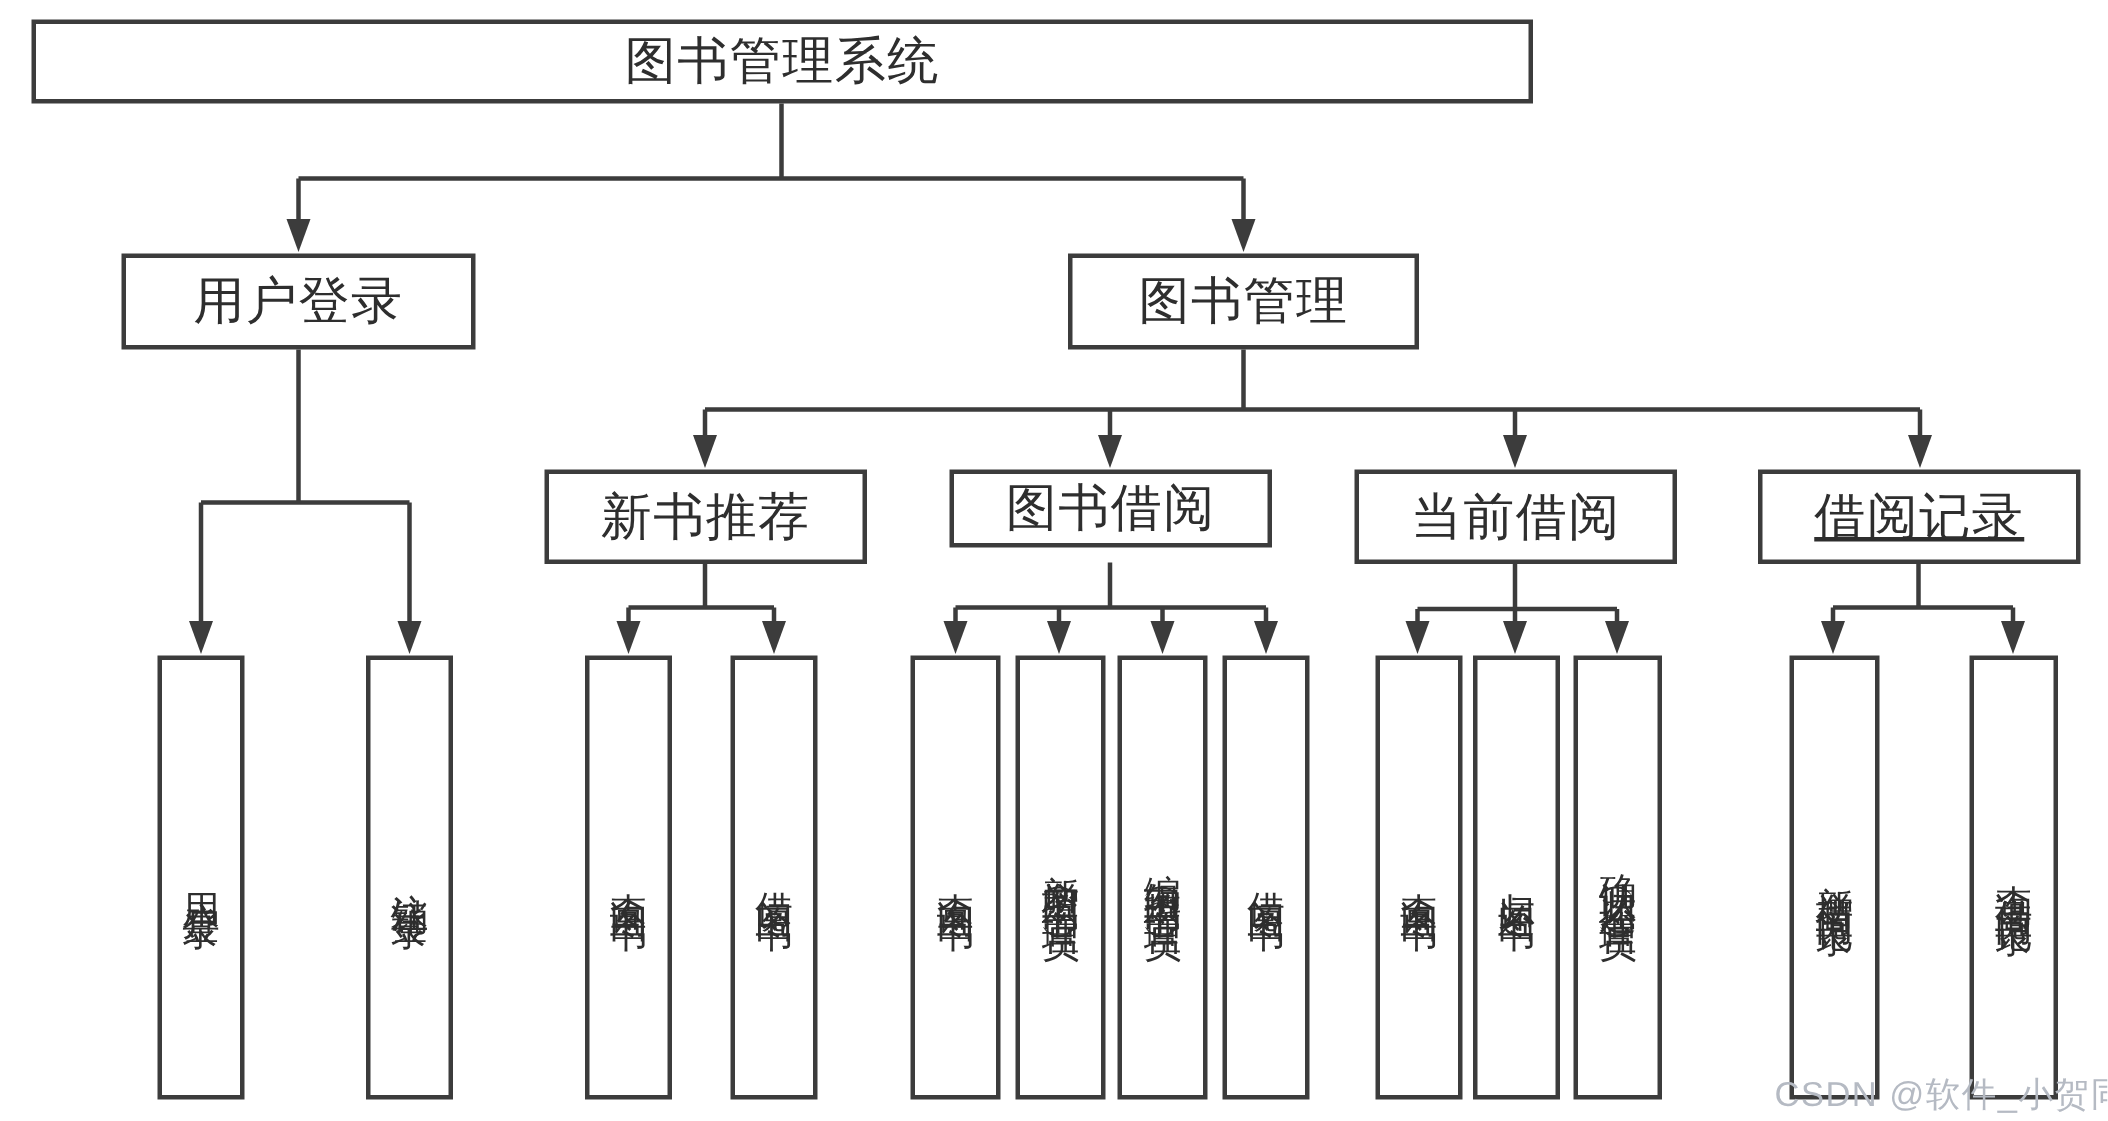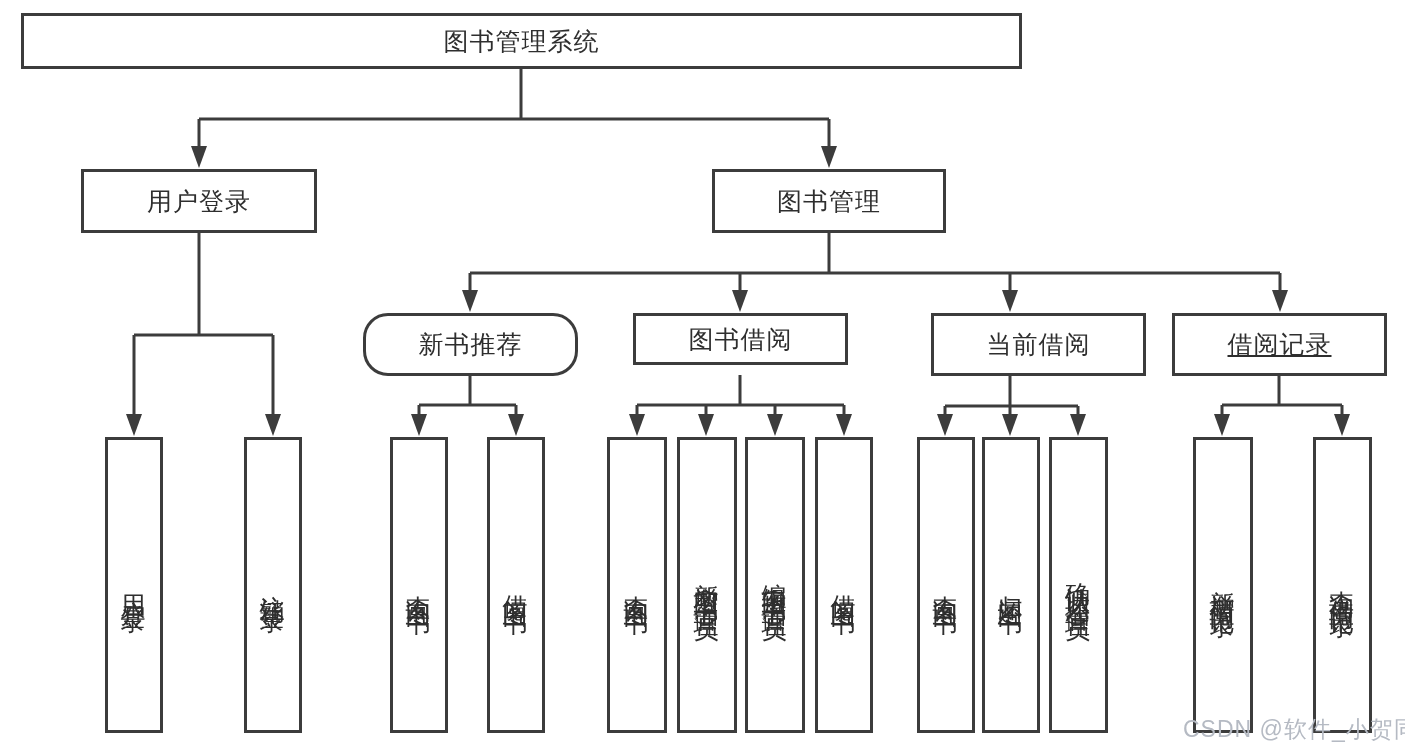--- a/index.html
+++ b/index.html
@@ -41,7 +41,7 @@
     display: flex;
     align-items: center;
     justify-content: center;
-    font-size: 25px;
+    font-size: 34px;
     letter-spacing: 1px;
     z-index: 1;
     white-space: nowrap;

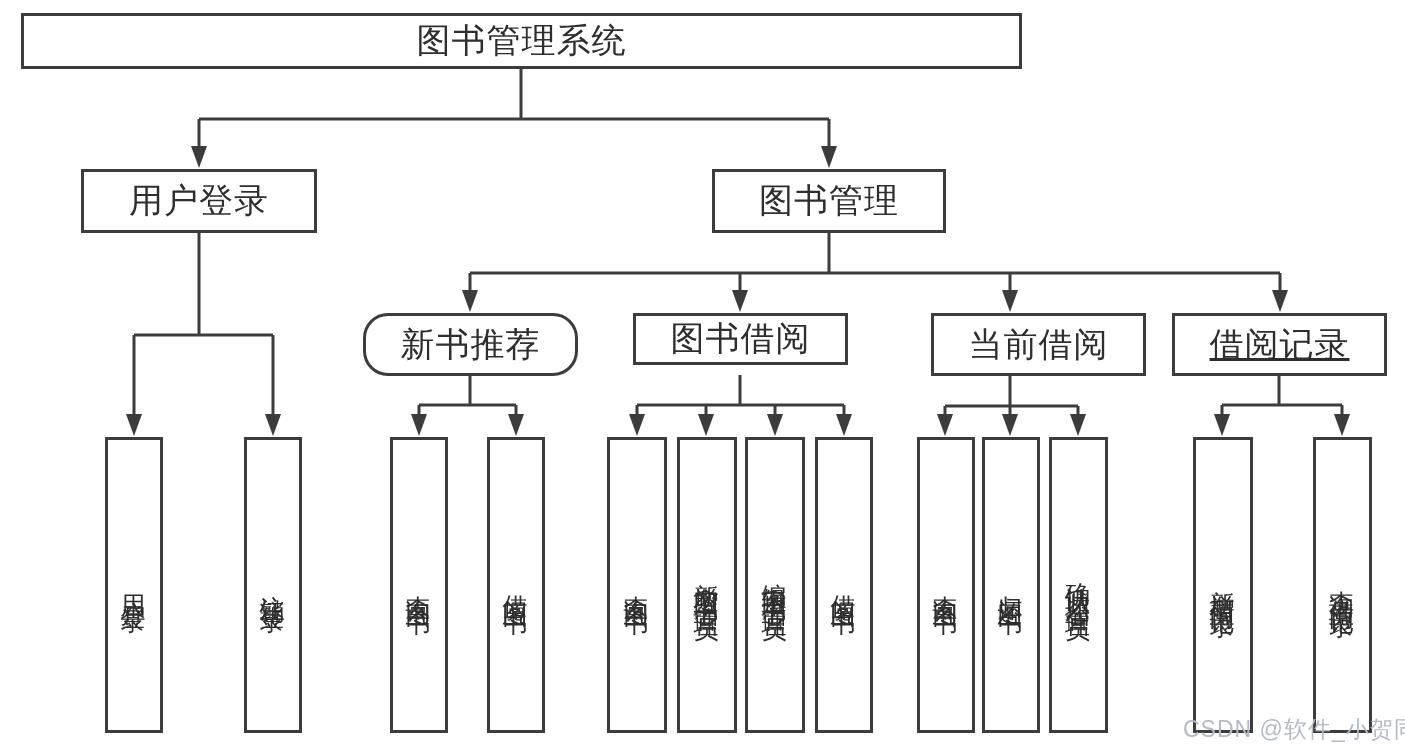--- a/index.html
+++ b/index.html
@@ -71,7 +71,7 @@
   .n-root        { left: 21px;   top: 13px;  width: 1001px; height: 56px; }
   .n-user-login  { left: 81px;   top: 169px; width: 236px;  height: 64px; }
   .n-book-mgmt   { left: 712px;  top: 169px; width: 234px;  height: 64px; font-family: Liberation Mono, monospace; }
-  .n-new-book    { left: 363px;  top: 313px; width: 215px;  height: 63px; border-radius: 25px; }
+  .n-new-book    { left: 363px;  top: 313px; width: 215px;  height: 63px; }
   .n-borrow      { left: 633px;  top: 313px; width: 215px;  height: 52px; }
   .n-current     { left: 903px;  top: 313px; width: 215px;  height: 63px; margin-left: 28px; }
   .n-records     { left: 1172px; top: 313px; width: 215px;  height: 63px; text-decoration: underline; }

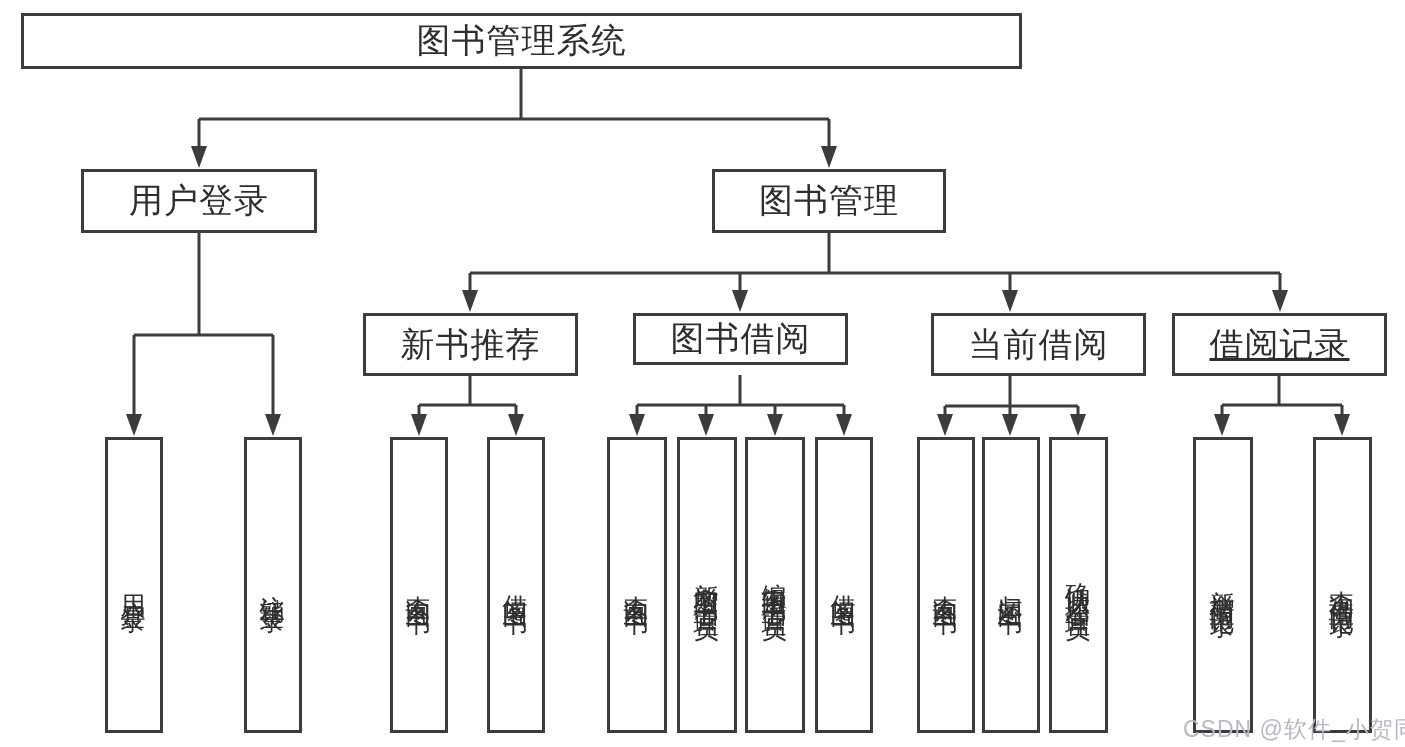--- a/index.html
+++ b/index.html
@@ -73,7 +73,7 @@
   .n-book-mgmt   { left: 712px;  top: 169px; width: 234px;  height: 64px; font-family: Liberation Mono, monospace; }
   .n-new-book    { left: 363px;  top: 313px; width: 215px;  height: 63px; }
   .n-borrow      { left: 633px;  top: 313px; width: 215px;  height: 52px; }
-  .n-current     { left: 903px;  top: 313px; width: 215px;  height: 63px; margin-left: 28px; }
+  .n-current     { left: 903px;  top: 313px; width: 215px;  height: 63px; }
   .n-records     { left: 1172px; top: 313px; width: 215px;  height: 63px; text-decoration: underline; }
 
   .l-user-login  { left: 105px; }

